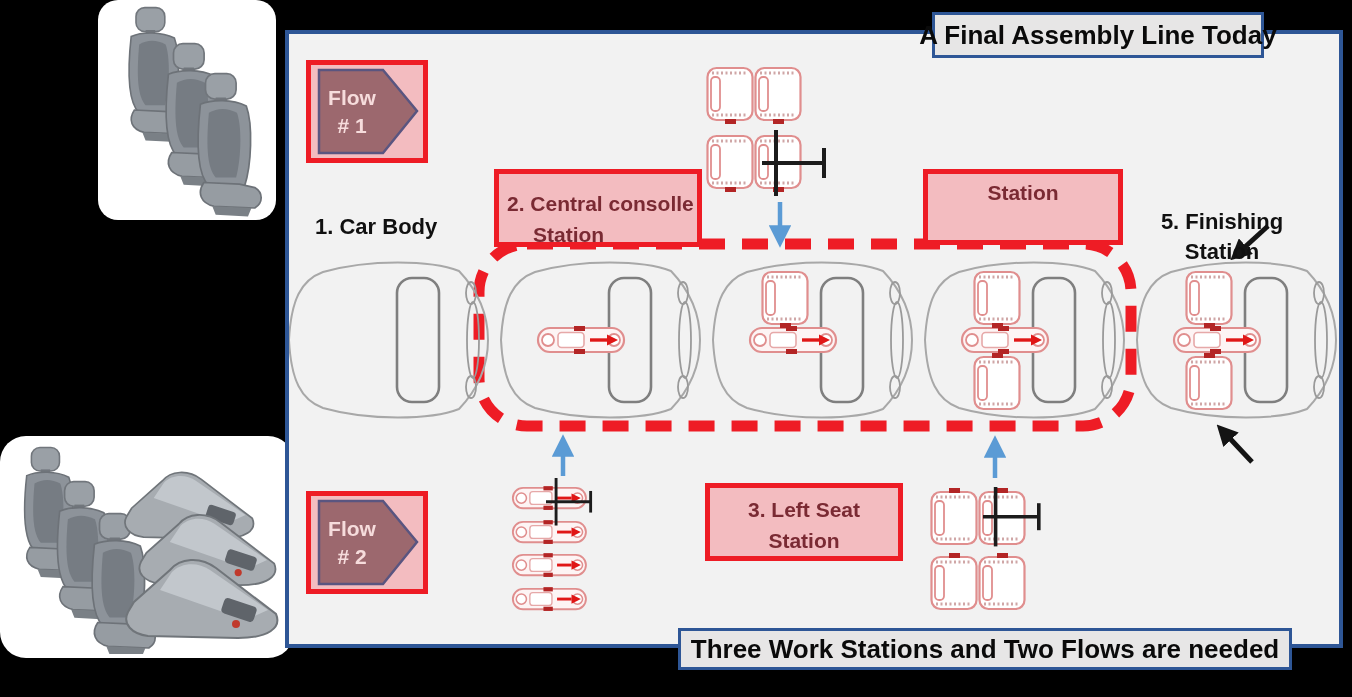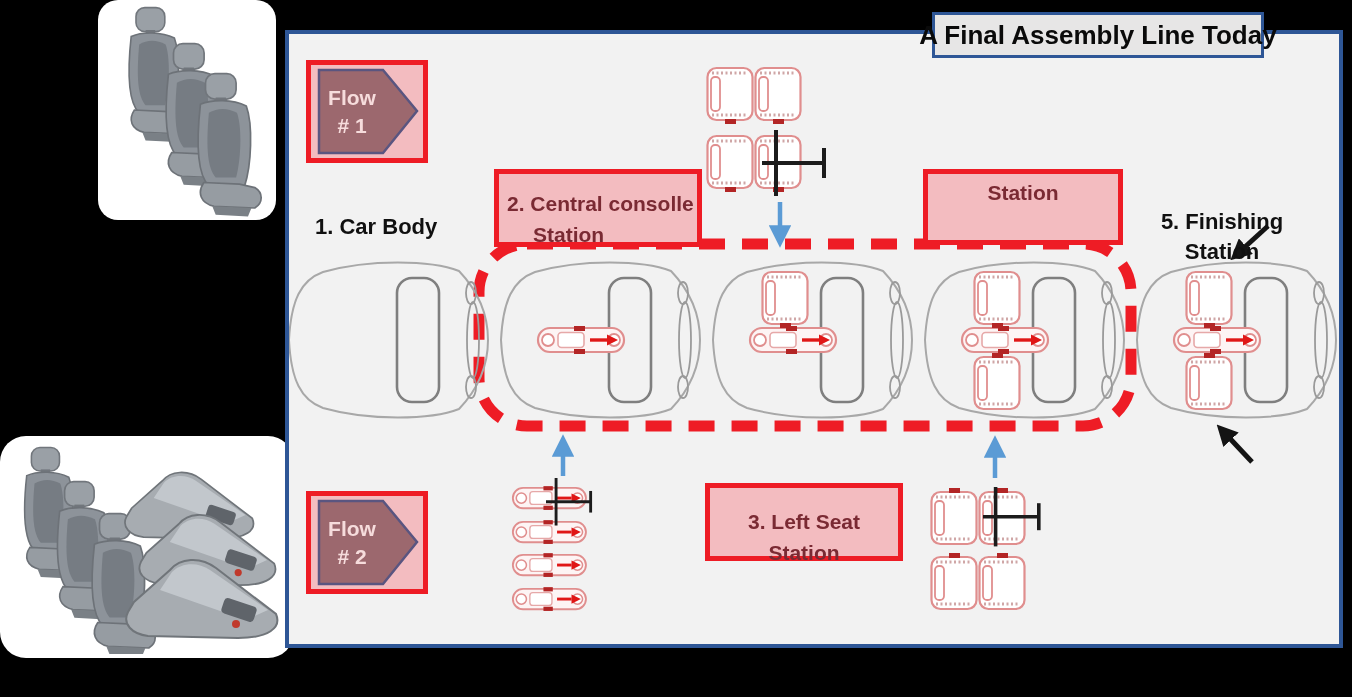--- a/index.html
+++ b/index.html
@@ -16,7 +16,7 @@
              box-sizing:border-box;color:#7a2a33;font-weight:bold;font-size:21px;line-height:31px;}
   .station2{left:494px;top:169px;width:208px;height:78px;padding:14px 0 0 8px;}
   .station2 .l2{padding-left:26px;}
-  .station3{left:705px;top:483px;width:198px;height:78px;text-align:center;padding-top:18px;}
+  .station3{left:705px;top:483px;width:198px;height:78px;text-align:center;padding-top:6px;}
   .station4{left:923px;top:169px;width:200px;height:76px;text-align:center;padding-top:3px;}
   .flow-box{position:absolute;z-index:4;width:122px;height:103px;background:#f3bcc0;
             border:5px solid #ee1c25;box-sizing:border-box;padding-left:24px;}

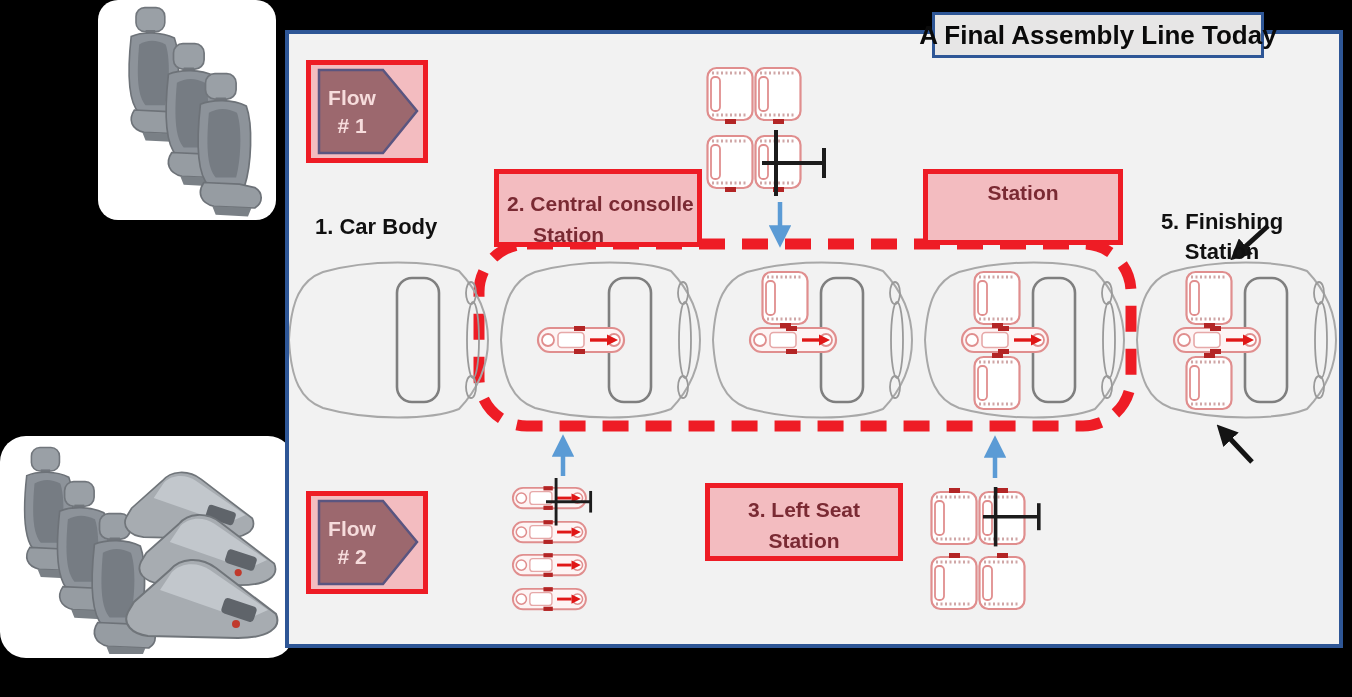--- a/index.html
+++ b/index.html
@@ -176,6 +176,7 @@
   </div>
 
   <div class="title-box">A Final Assembly Line Today</div>
+  <div class="banner-box">Three Work Stations and Two Flows are needed</div>
 
   <svg class="photo" style="left:100px;top:2px;" width="175" height="216" viewBox="0 0 175 216">
     <defs>

